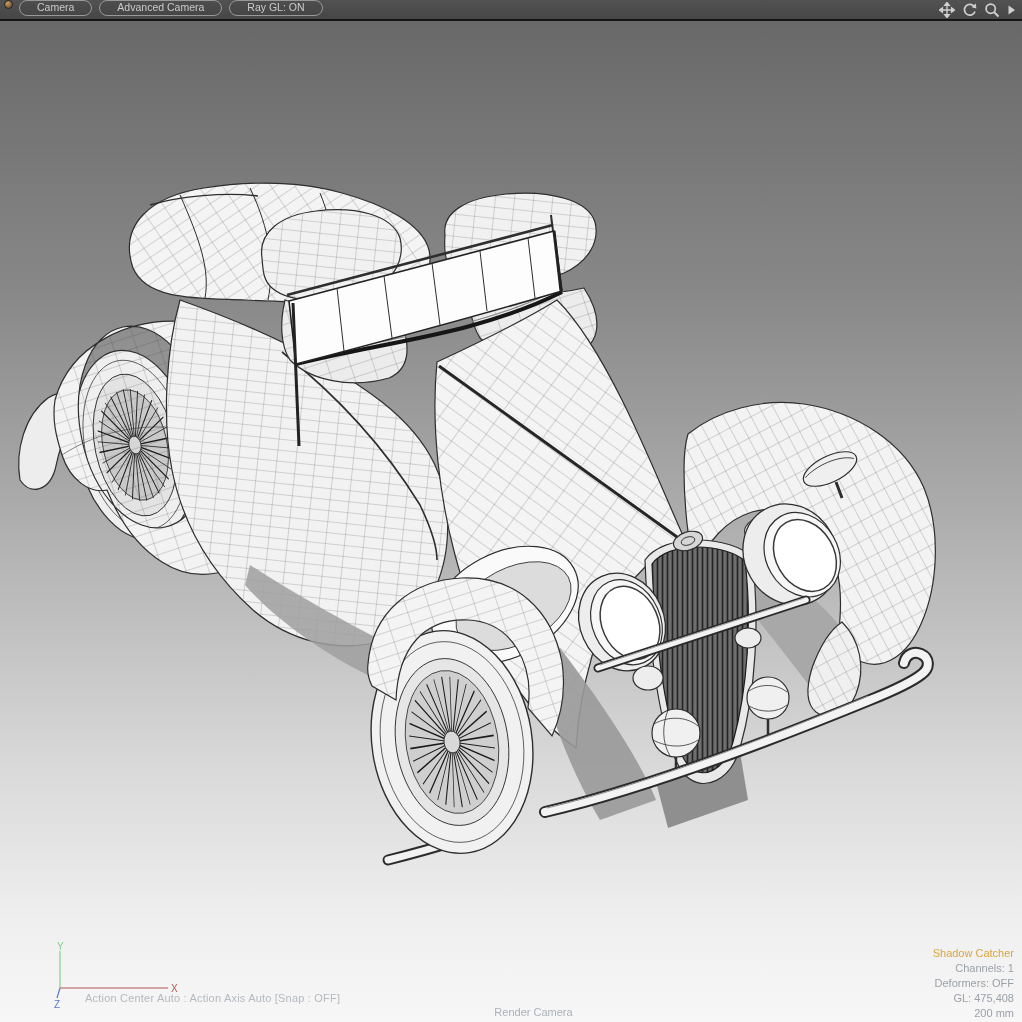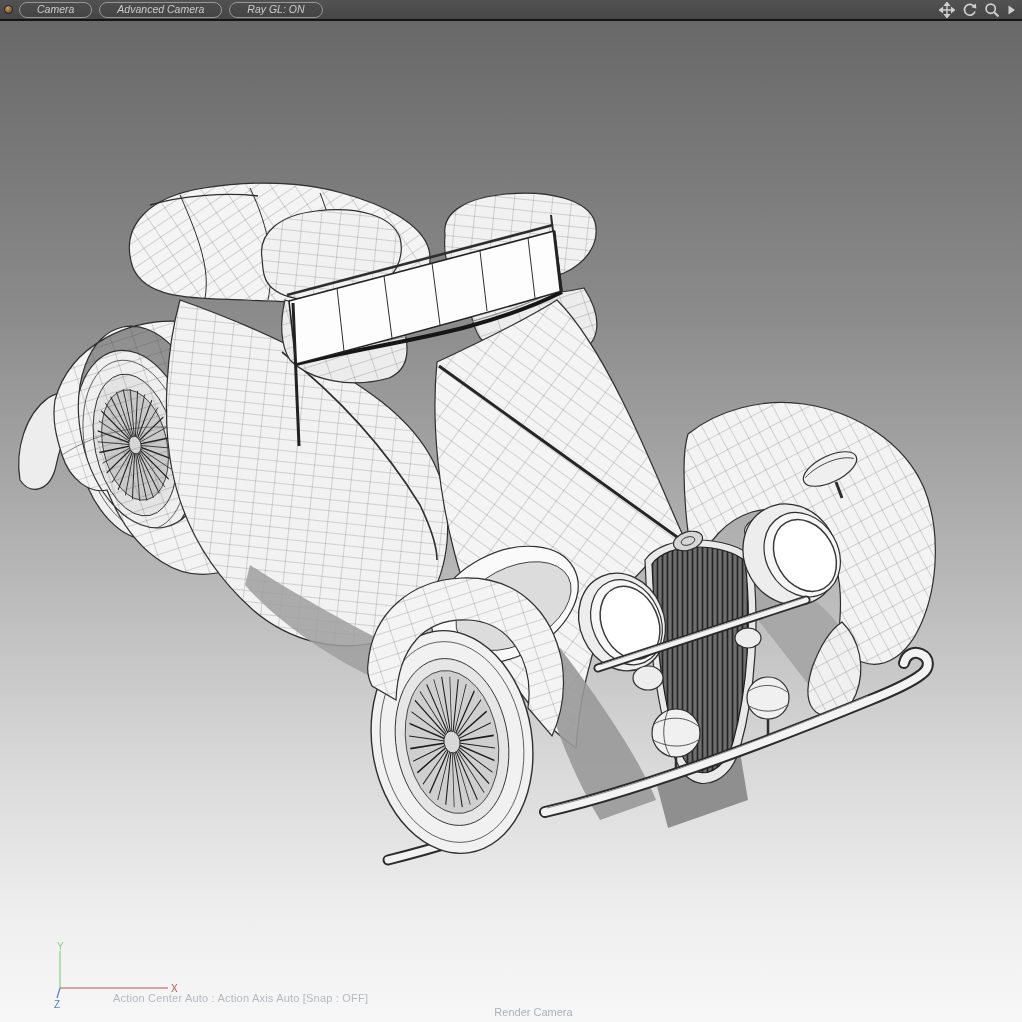--- a/index.html
+++ b/index.html
@@ -9,7 +9,7 @@
   
   #toolbar{position:absolute;left:0;top:0;width:100%;height:19px;
            background:linear-gradient(180deg,#525252,#464646);
-           border-bottom:2px solid #151515;display:flex;align-items:center;z-index:30;font-style:italic;}
+           border-bottom:2px solid #151515;display:flex;z-index:30;}
   .menu-dot{width:9px;height:9px;border-radius:50%;margin:0 6px 0 4px;
             background:radial-gradient(circle at 35% 30%,#cf9d5e,#7a5a33 70%);
             border:1px solid #222;box-sizing:border-box;cursor:pointer;}

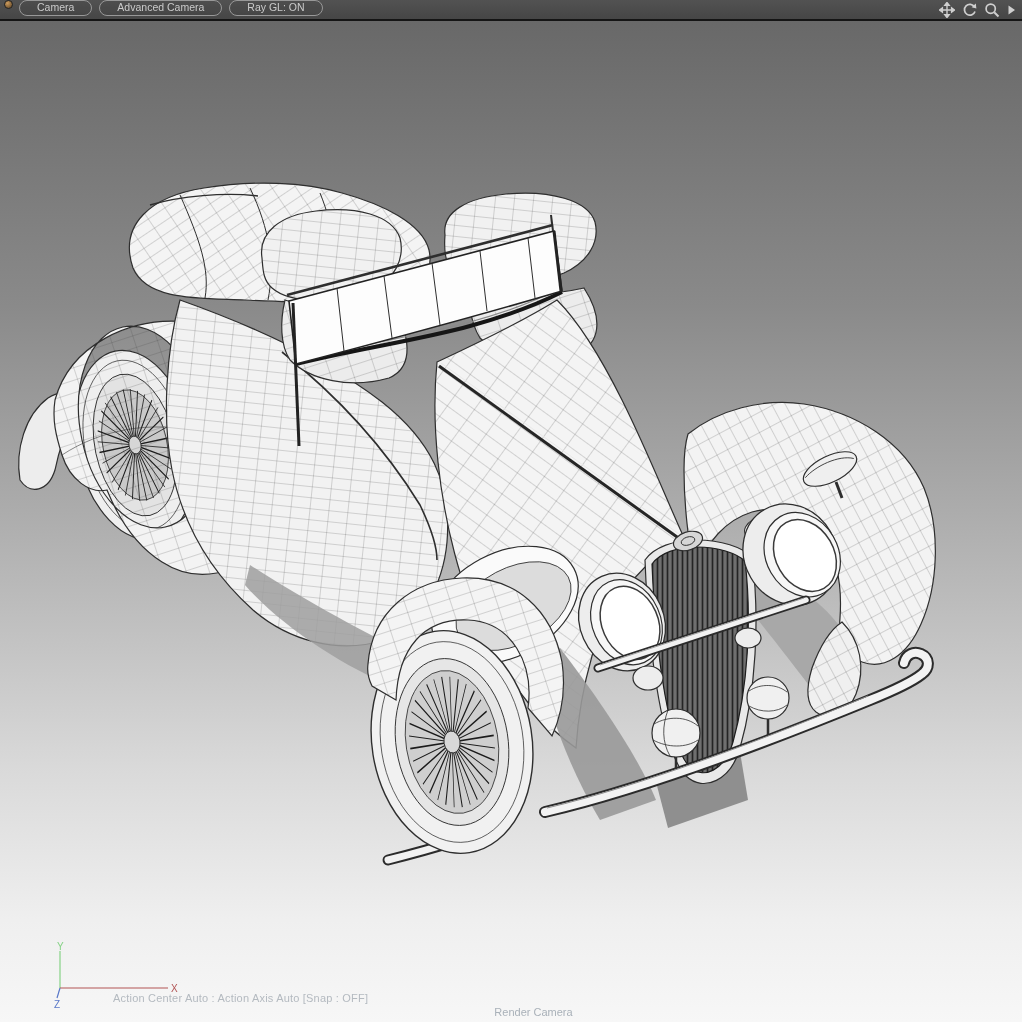--- a/index.html
+++ b/index.html
@@ -267,6 +267,13 @@
 
   <div id="render-cam" class="ov">Render Camera</div>
 
+  <div id="hud" class="ov">
+    <div class="accent">Shadow Catcher</div>
+    <div>Channels: 1</div>
+    <div>Deformers: OFF</div>
+    <div>GL: 475,408</div>
+    <div>200 mm</div>
+  </div>
 
 </div>
 

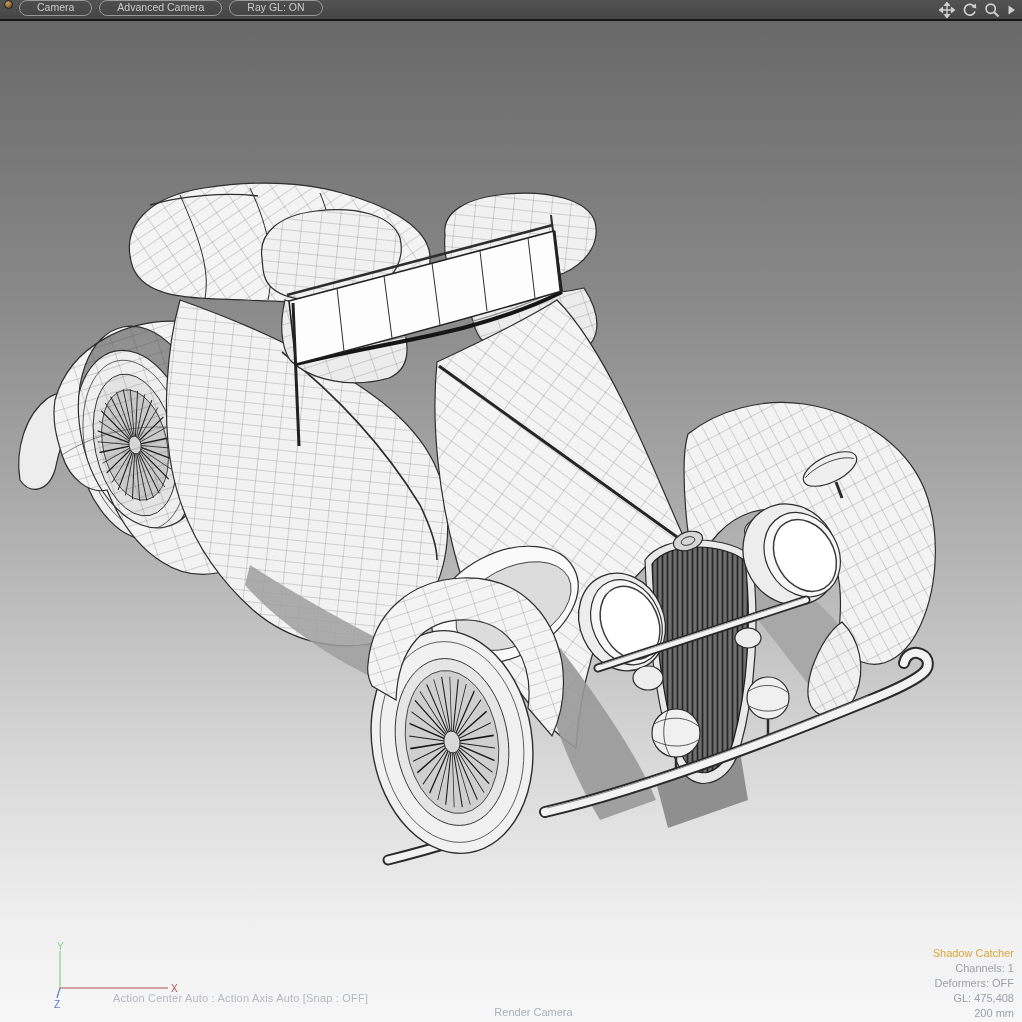--- a/index.html
+++ b/index.html
@@ -20,7 +20,7 @@
   #tb-icons svg{display:block;cursor:pointer;}
   
   .ov{position:absolute;font-size:11px;z-index:20;}
-  #status-action{left:85px;top:992px;color:#b4bac0;letter-spacing:.2px;margin-left:28px;}
+  #status-action{left:85px;top:992px;color:#b4bac0;letter-spacing:.2px;}
   #render-cam{left:50%;top:1006px;transform:translateX(-50%);color:#a9b1b9;padding-left:45px;}
   #hud{right:8px;top:946px;text-align:right;line-height:15px;color:#9aa1a9;}
   #hud .accent{color:#d9a53e;}

